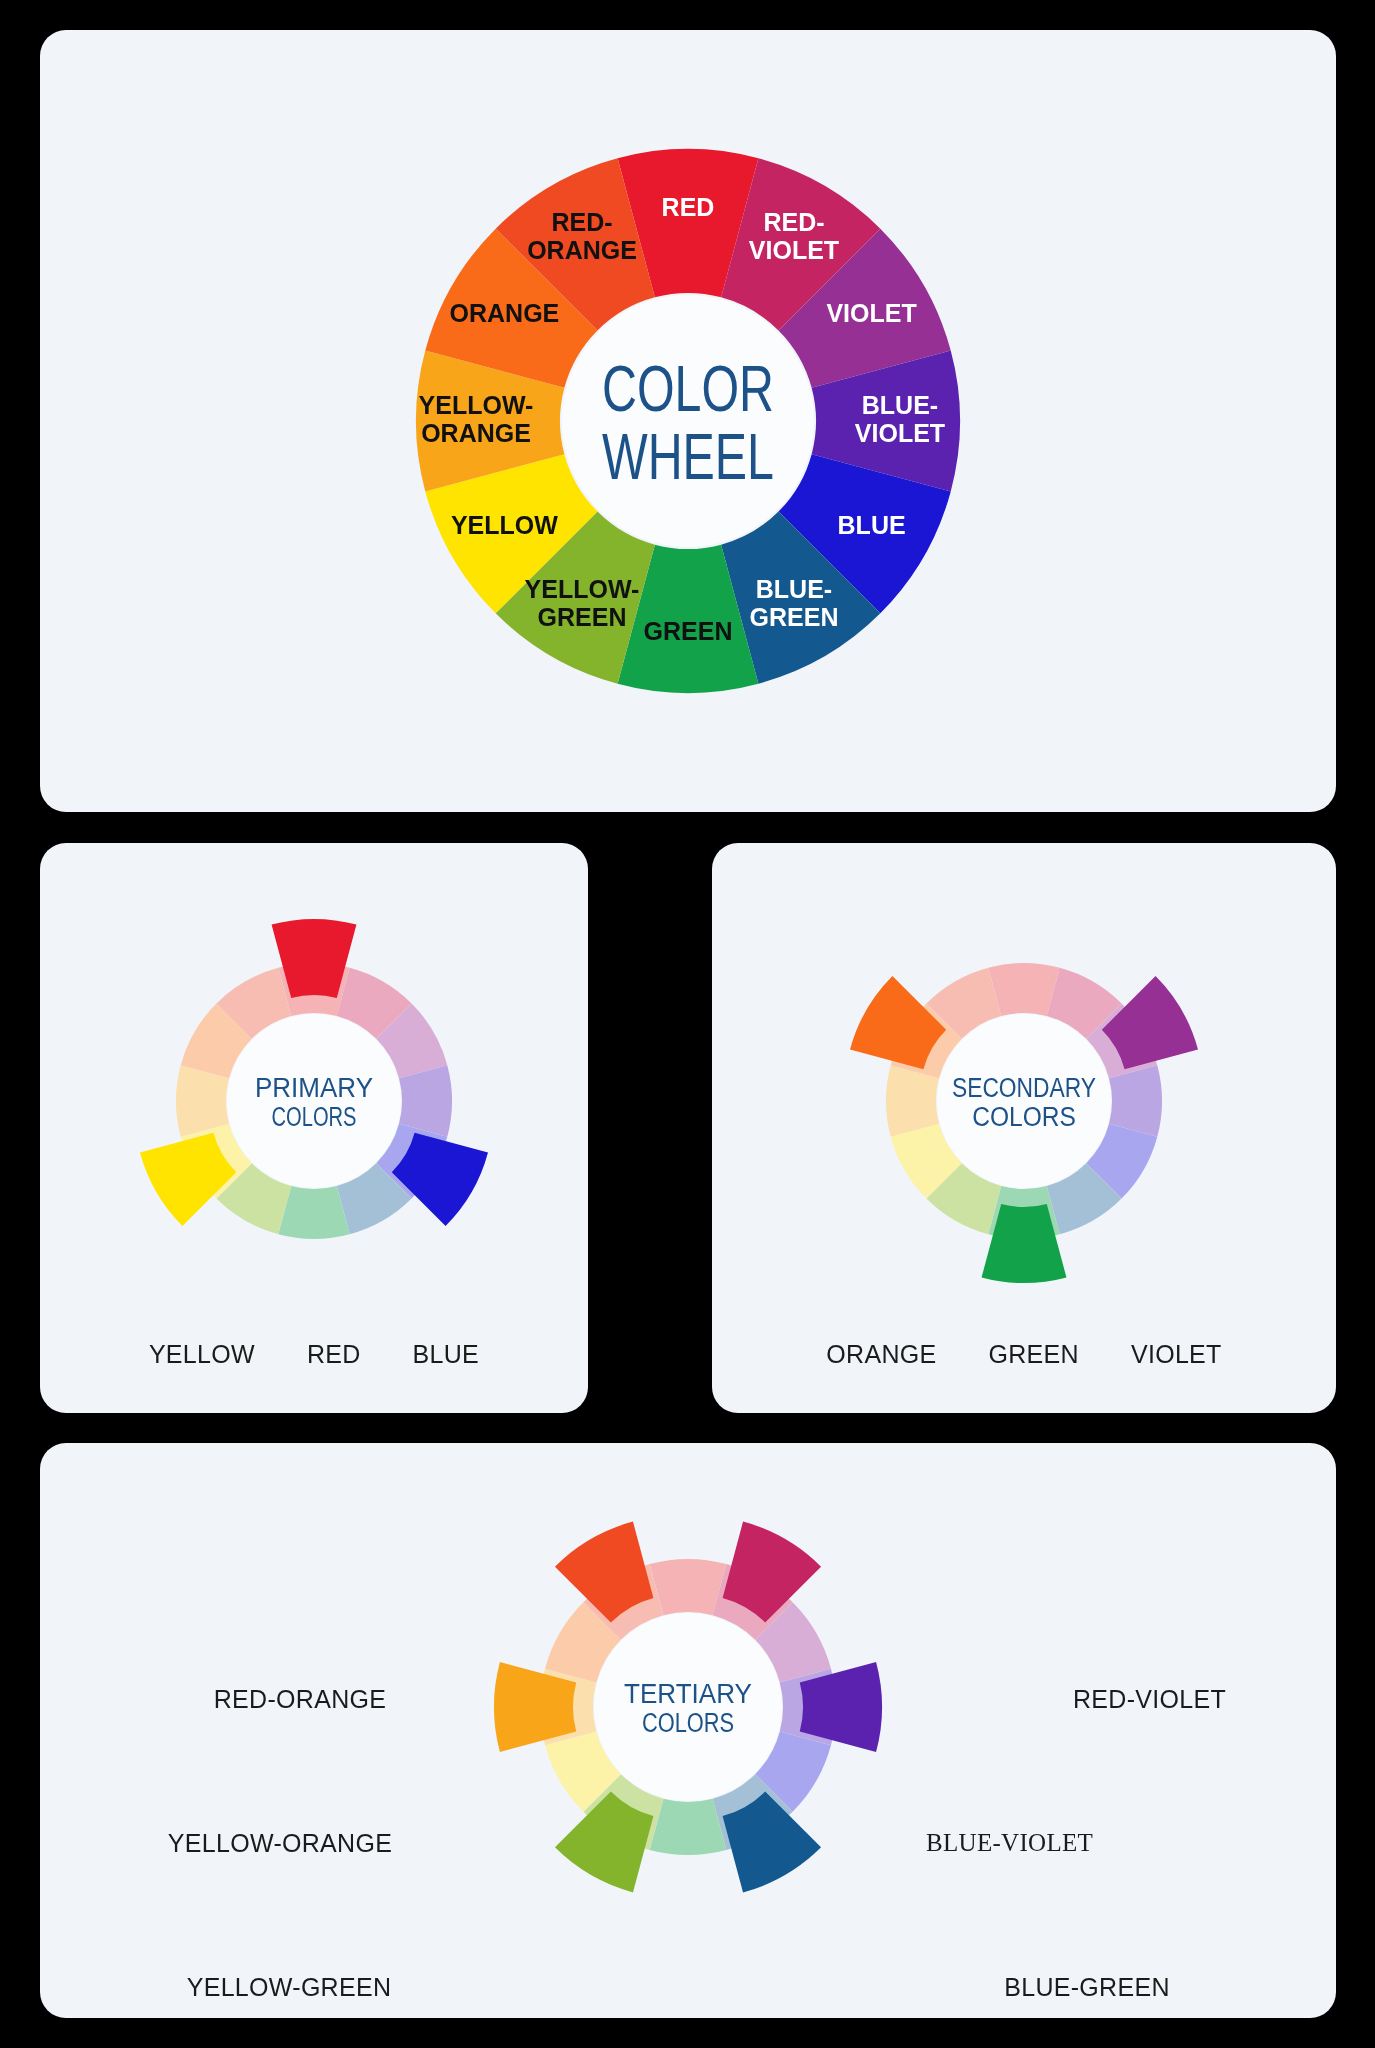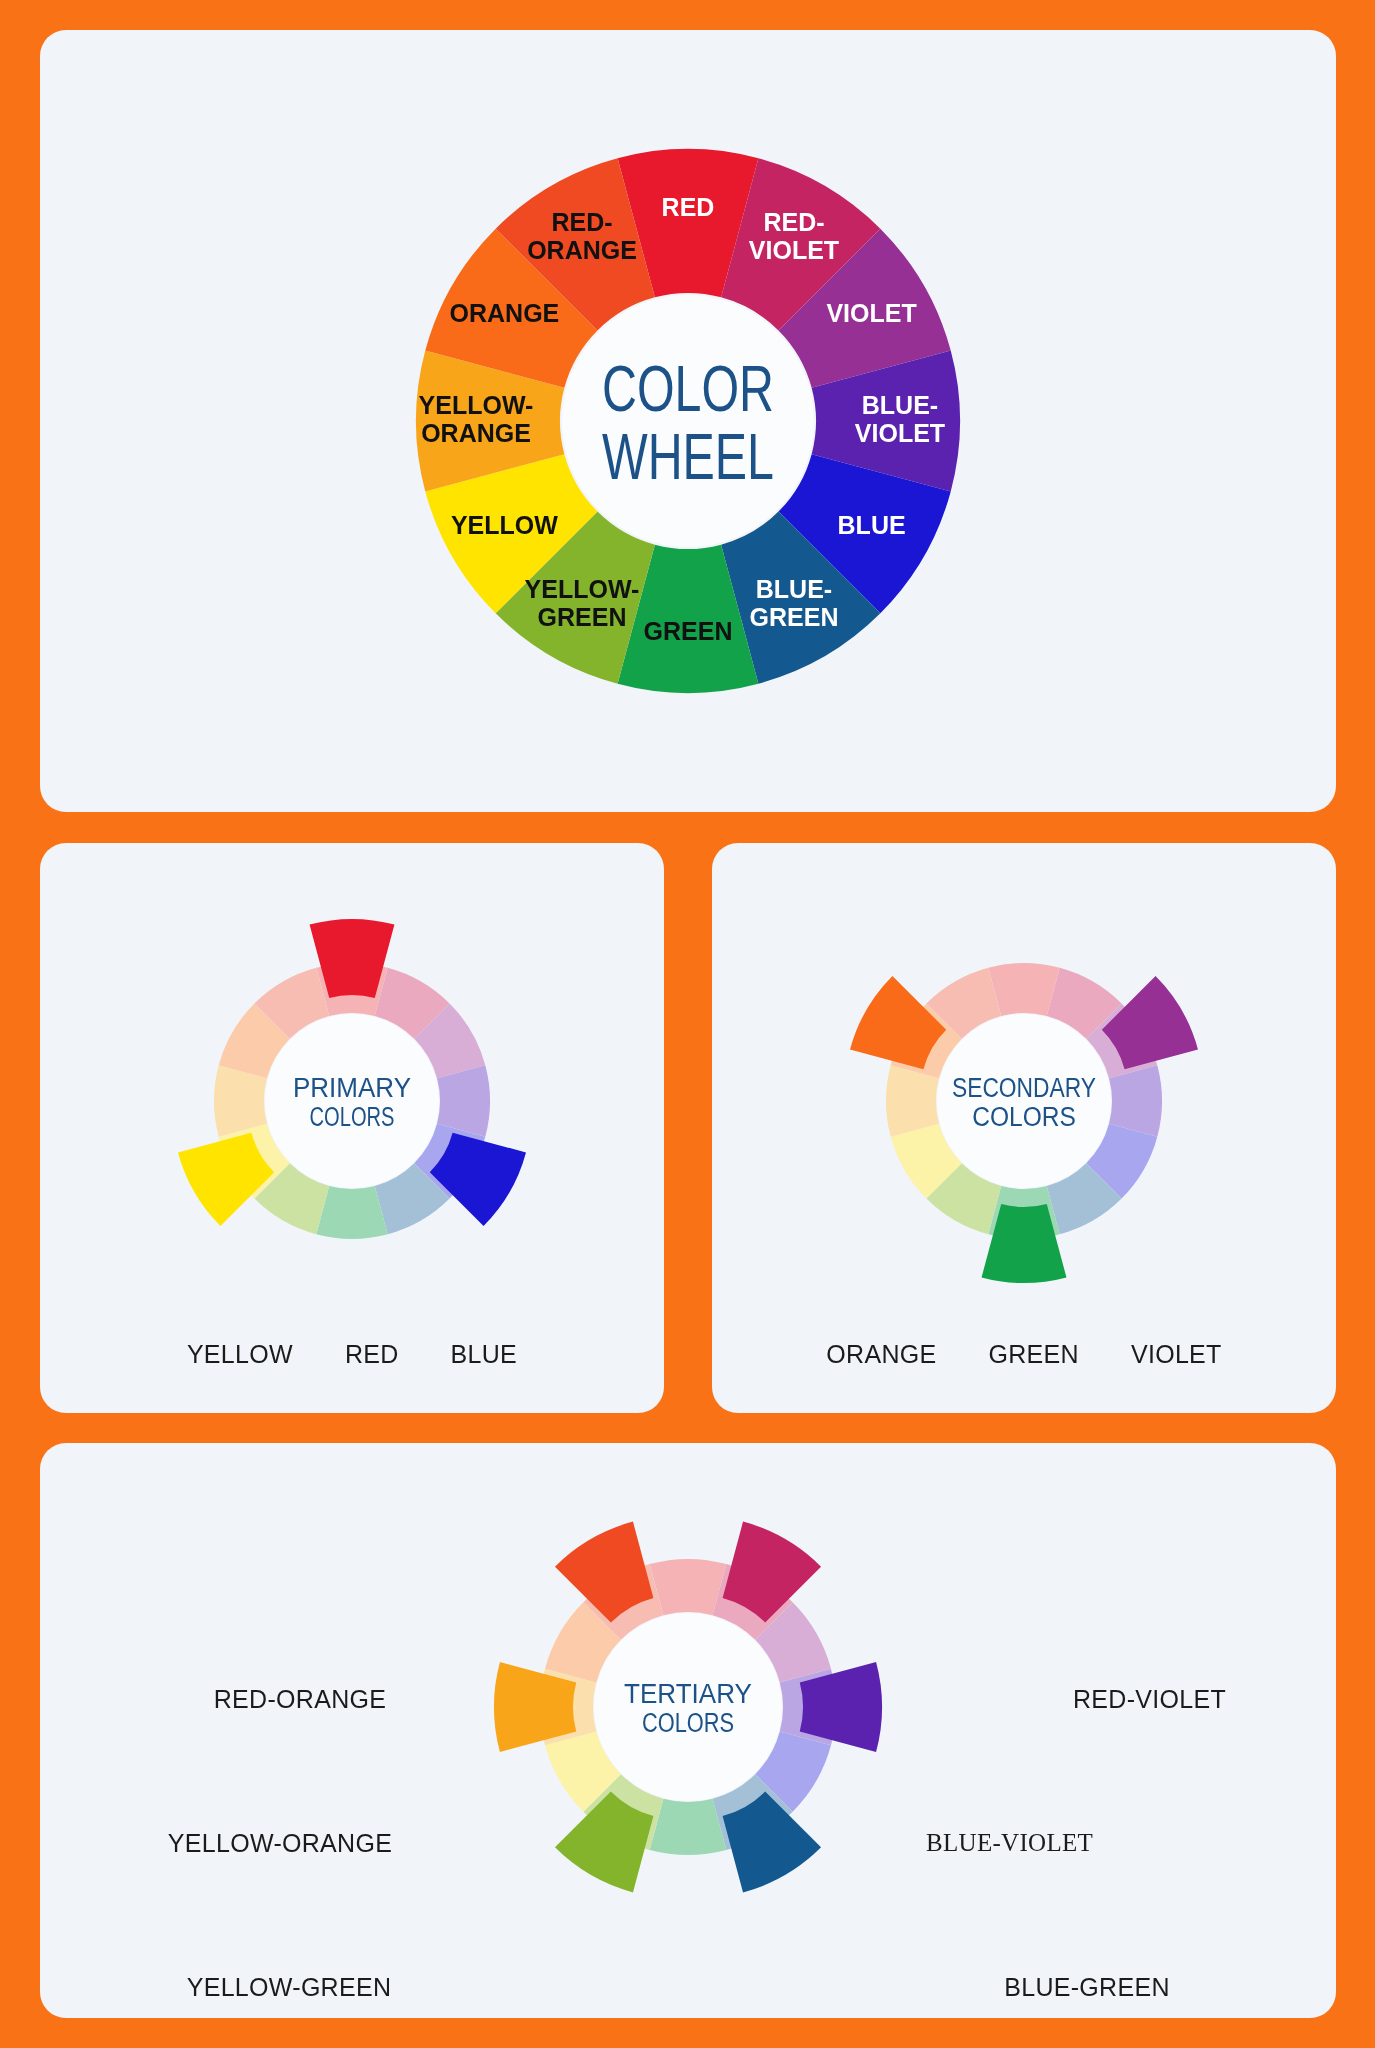--- a/index.html
+++ b/index.html
@@ -15,7 +15,7 @@
     position: relative;
     width: 1375px;
     height: 2048px;
-    background: #f97316;
+    background: #000000;
     padding: 8px;
   }
   .card {

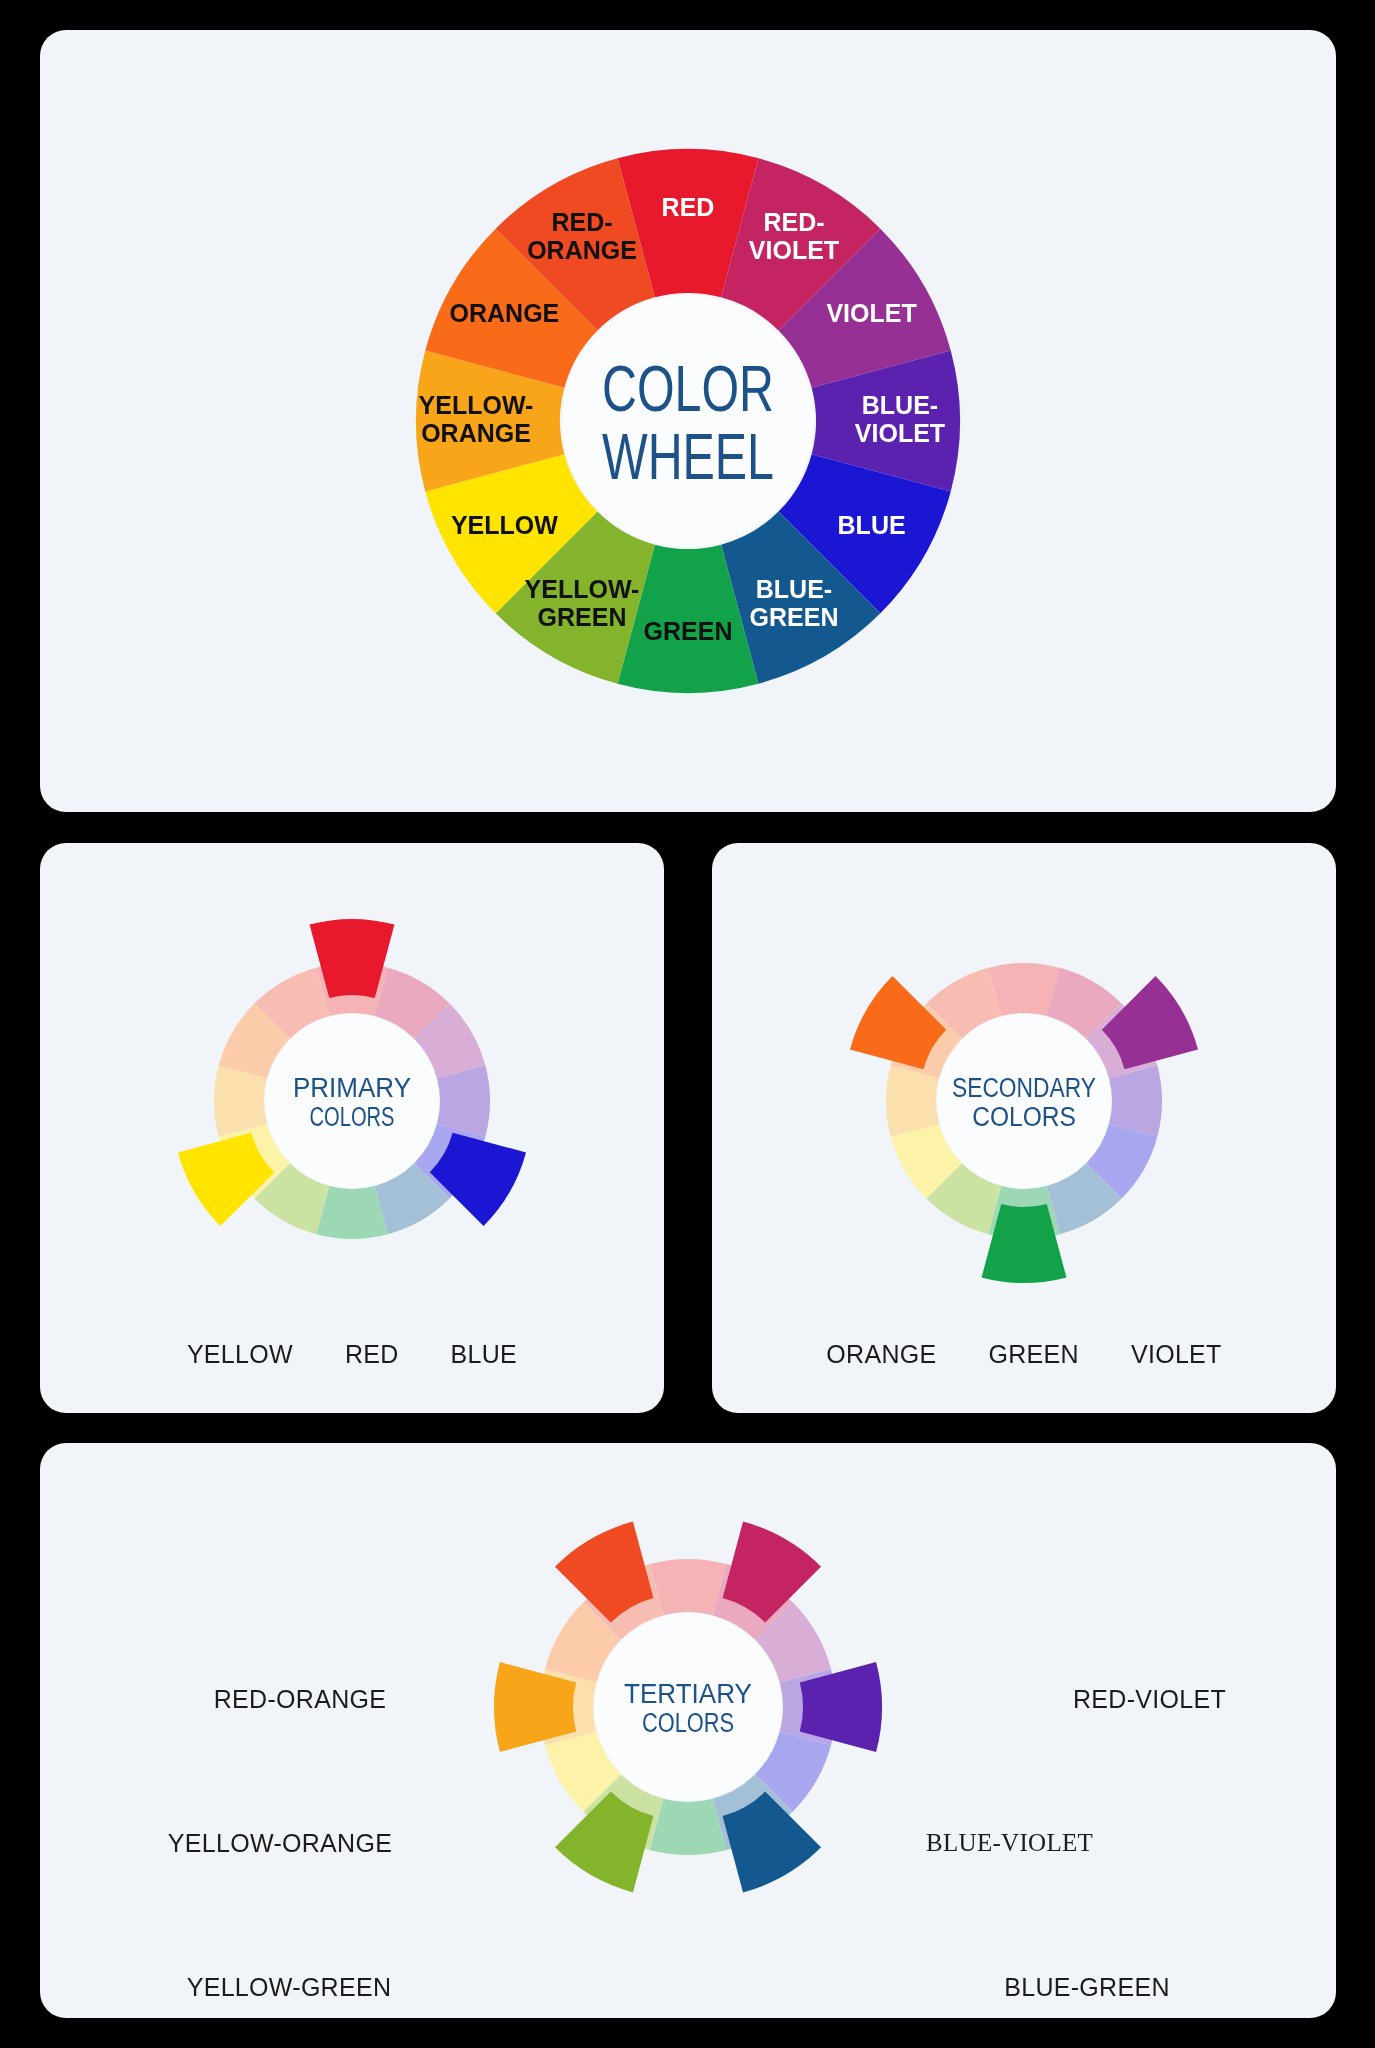--- a/index.html
+++ b/index.html
@@ -25,7 +25,7 @@
   }
   
   #card-main      { left: 40px;  top: 30px;   width: 1296px; height: 782px; }
-  #card-primary   { left: 40px;  top: 843px;  width: 624px;  height: 570px; }
+  #card-primary   { left: 40px;  top: 843px;  width: 548px;  height: 570px; }
   #card-secondary { left: 712px; top: 843px;  width: 624px;  height: 570px; }
   #card-tertiary  { left: 40px;  top: 1443px; width: 1296px; height: 575px; }
 

